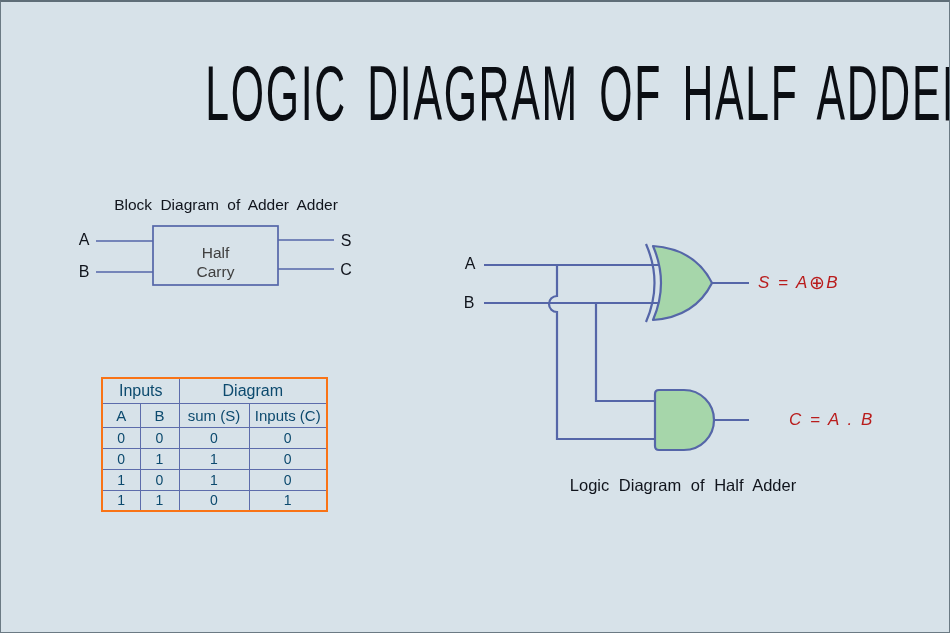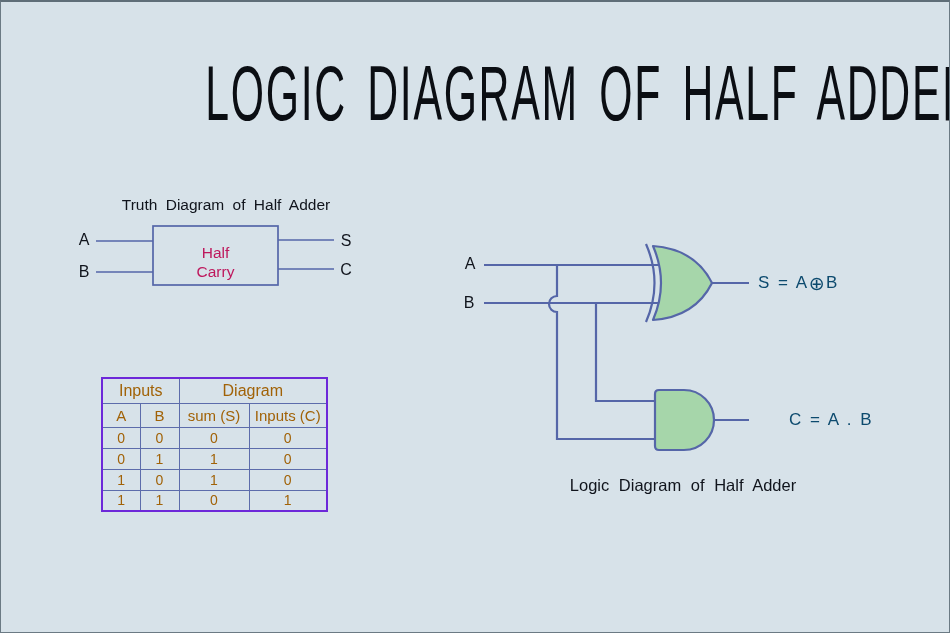--- a/index.html
+++ b/index.html
@@ -82,7 +82,7 @@
     <path d="M658,388 H683 A30,30 0 0 1 683,448 H658 Q654,448 654,444 V392 Q654,388 658,388 Z" fill="#a6d6aa" stroke="#5566a8" stroke-width="2.2" stroke-linejoin="round"></path>
   </svg>
 
-  <div class="lbl c heading" style="left:225px; top:203px;">Truth Diagram of Half Adder</div>
+  <div class="lbl c heading" style="left:225px; top:203px;">Block Diagram of Adder Adder</div>
   <div class="lbl c pin" style="left:83px;  top:238px;">A</div>
   <div class="lbl c pin" style="left:83px;  top:270px;">B</div>
   <div class="lbl c pin" style="left:345px; top:239px;">S</div>

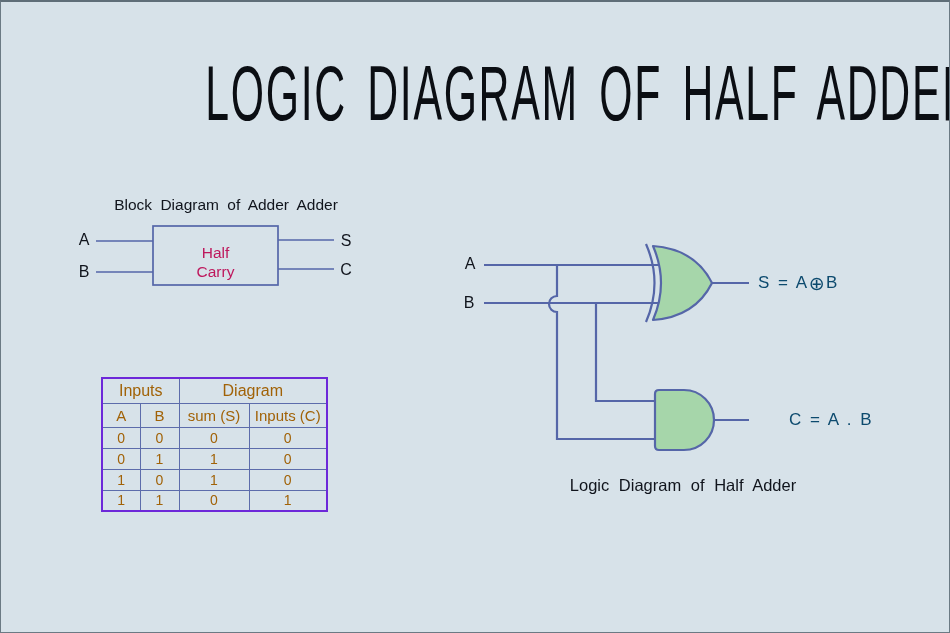--- a/index.html
+++ b/index.html
@@ -27,7 +27,7 @@
   .block-label {
     position:absolute; left:152px; top:224px; width:125px; height:71px;
     display:flex; flex-direction:column; align-items:center; justify-content:center;
-    font-size:15.5px; line-height:19px; color:#be185d;
+    font-size:15.5px; line-height:19px; color:#404040;
   }
   
   .eq {

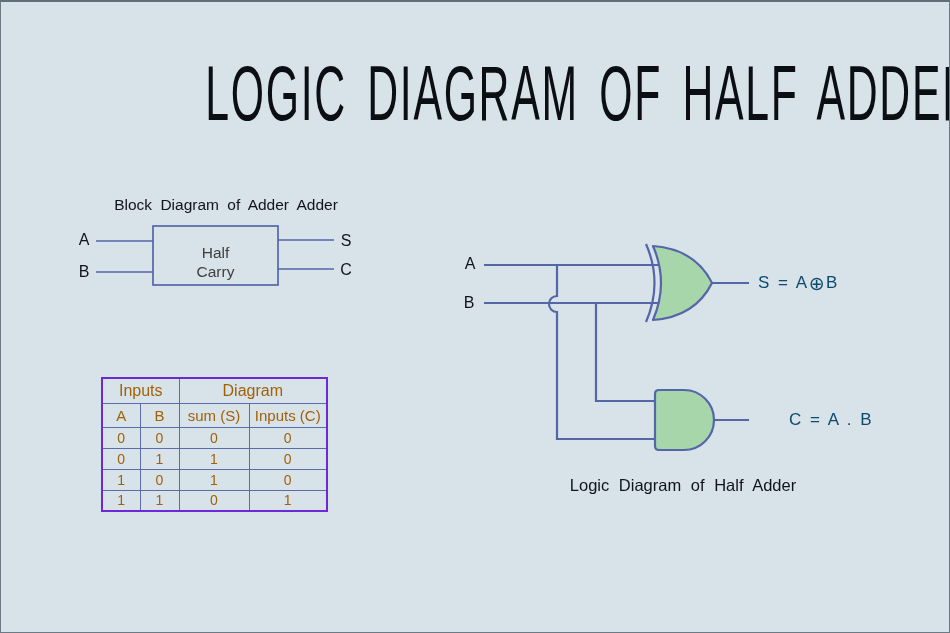--- a/index.html
+++ b/index.html
@@ -31,9 +31,9 @@
   }
   
   .eq {
-    position:absolute; display:flex; align-items:flex-end;
+    position:absolute; display:flex; align-items:flex-start;
     font-size:17px; letter-spacing:0.5px; word-spacing:3px;
-    transform:translateY(-50%); color:#0c4a6e;
+    transform:translateY(-50%); color:#b91c1c;font-style:italic;
   }
   .eq .sym { font-family:"DejaVu Sans", sans-serif; font-size:19px; line-height:1; margin:0 1px; }
   

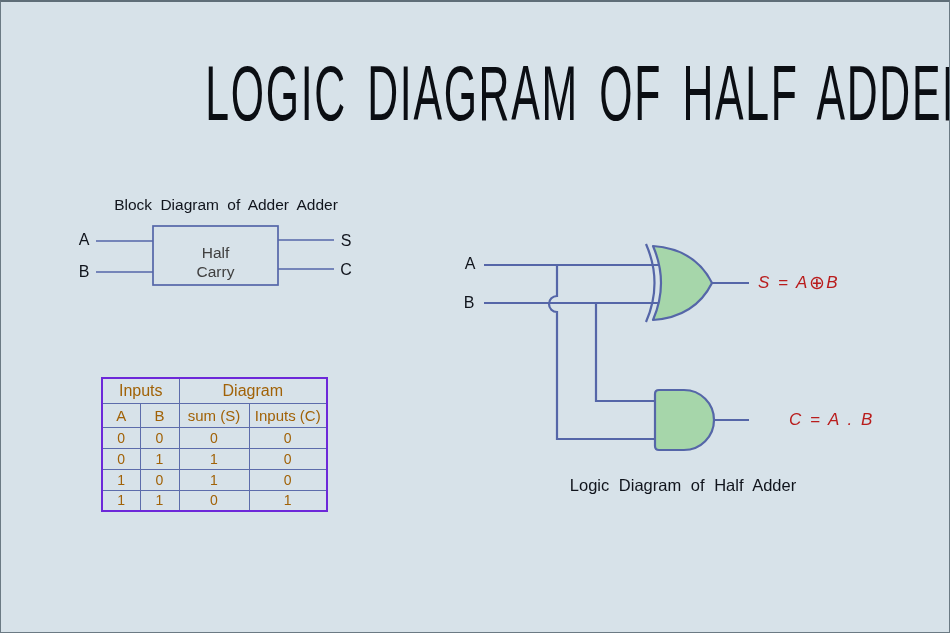--- a/index.html
+++ b/index.html
@@ -42,7 +42,7 @@
   table.truth {
     position:absolute; left:100px; top:375px; width:225px;
     border-collapse:collapse; table-layout:fixed;
-    border:2px solid #6d28d9; color:#a16207;
+    border:2px solid #f97316; color:#0c4a6e;
   }
   table.truth th, table.truth td {
     border:1.5px solid #5c6cab; text-align:center; vertical-align:middle;

